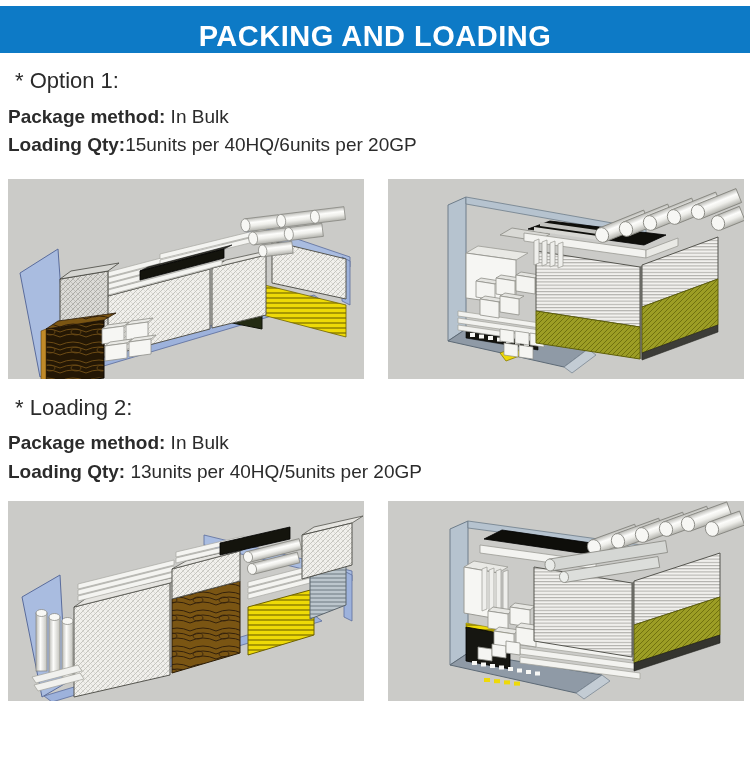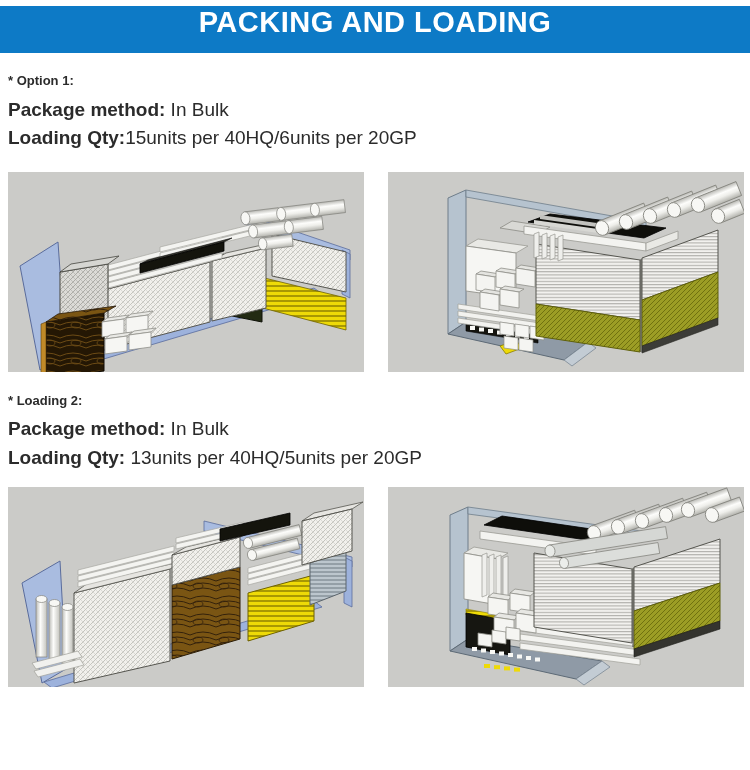--- a/index.html
+++ b/index.html
@@ -9,7 +9,7 @@
   }
   .banner{
     margin-top:6px;height:47px;background:#0d7ac6;
-    display:flex;align-items:flex-start;justify-content:center;
+    display:flex;align-items:flex-end;justify-content:center;
   }
   .banner-title{
     color:#ffffff;font-size:29px;font-weight:bold;letter-spacing:.5px;

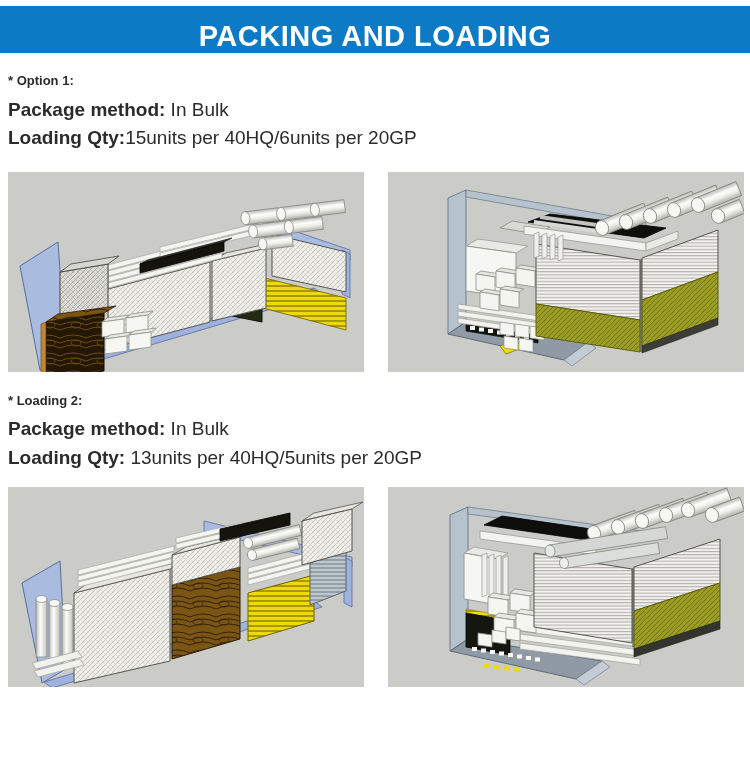--- a/index.html
+++ b/index.html
@@ -17,7 +17,7 @@
   .text-block{padding:0 8px;line-height:28.5px;}
   .tb1{margin-top:14px;}
   .tb2{margin-top:15px;}
-  .option-heading{font-size:13px;font-weight:bold;margin:0;}
+  .option-heading{font-size:22px;font-weight:normal;margin:7px;}
   .spec{font-size:19px;margin:0;}
   .spec .lbl{font-weight:bold;}
   .spec .val{white-space:pre-wrap;}

